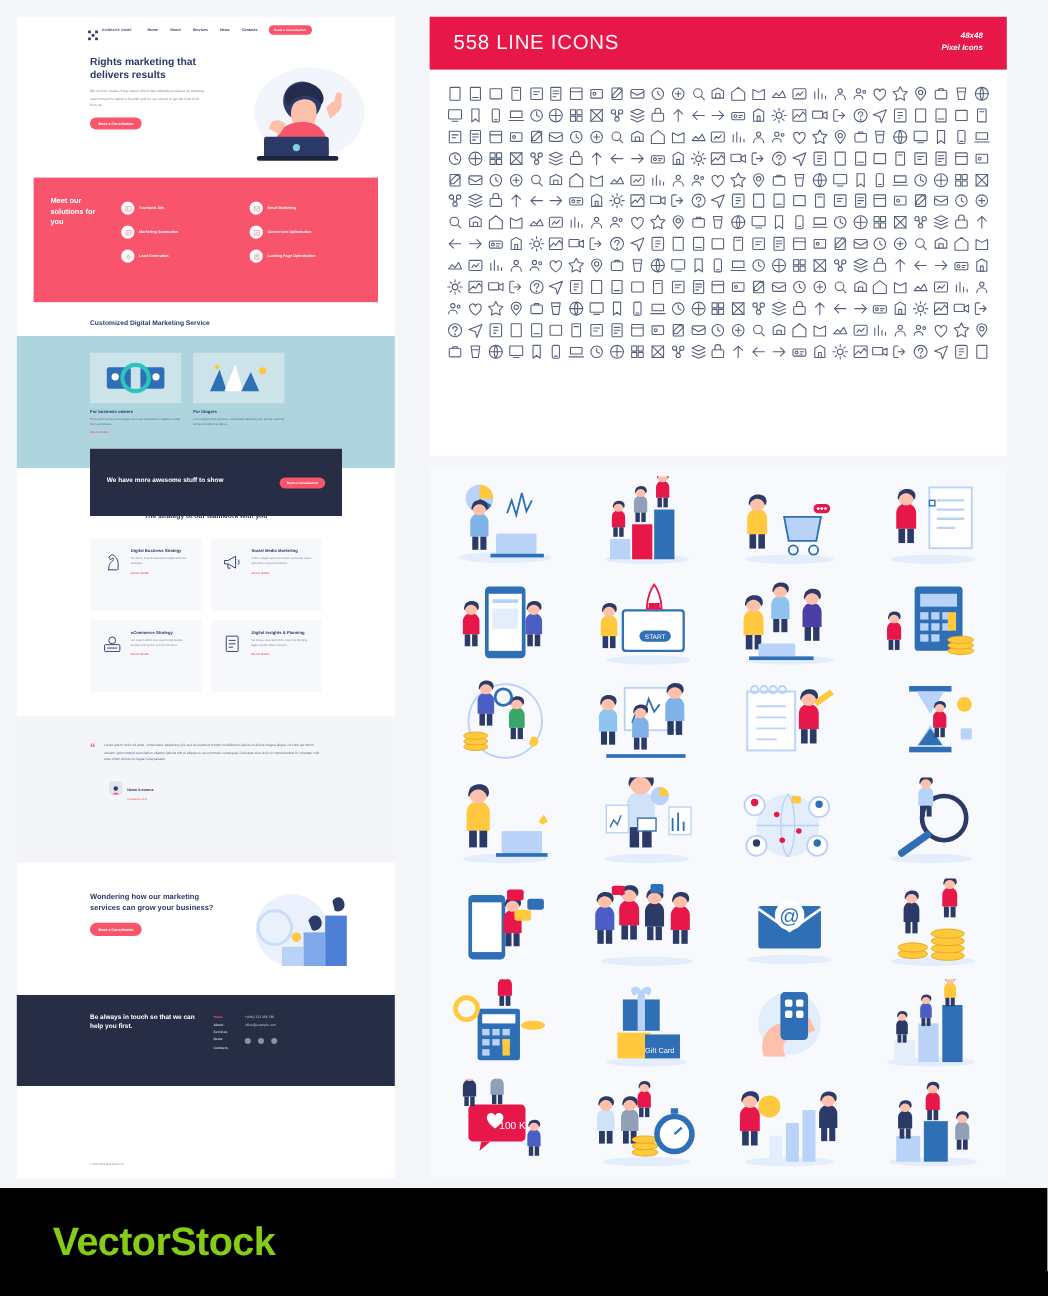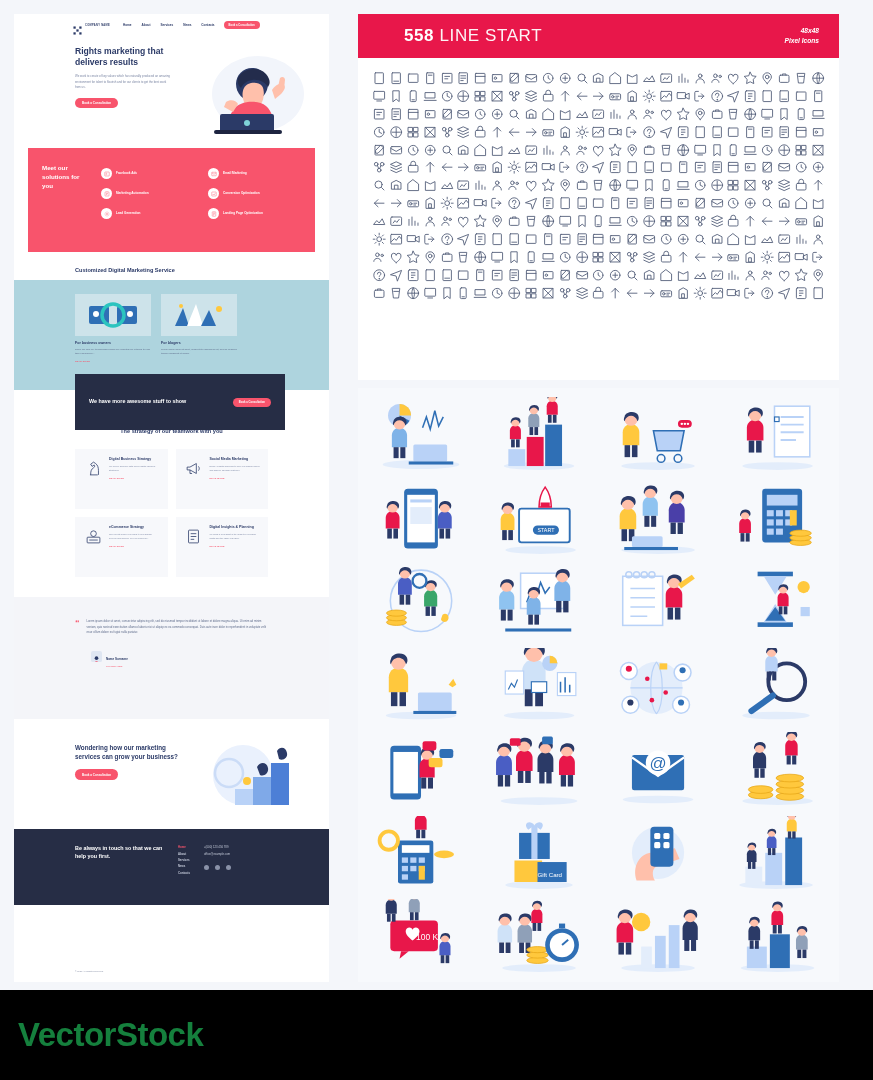--- a/index.html
+++ b/index.html
@@ -107,7 +107,7 @@
     justify-content: space-between; padding: 0 20px;
   }
   .icons-title { color: #fff; font-size: 17px; letter-spacing: .6px; }
-  .icons-title b { font-weight: bold; margin-left: 26px; }
+  .icons-title b { font-weight: normal; }
   .icons-title span { font-weight: normal; opacity: .95; }
   .icons-sub { color: #fff; font-size: 6.6px; font-style: italic; font-weight: bold; text-align: right; line-height: 1.45; }
   .icons-grid {

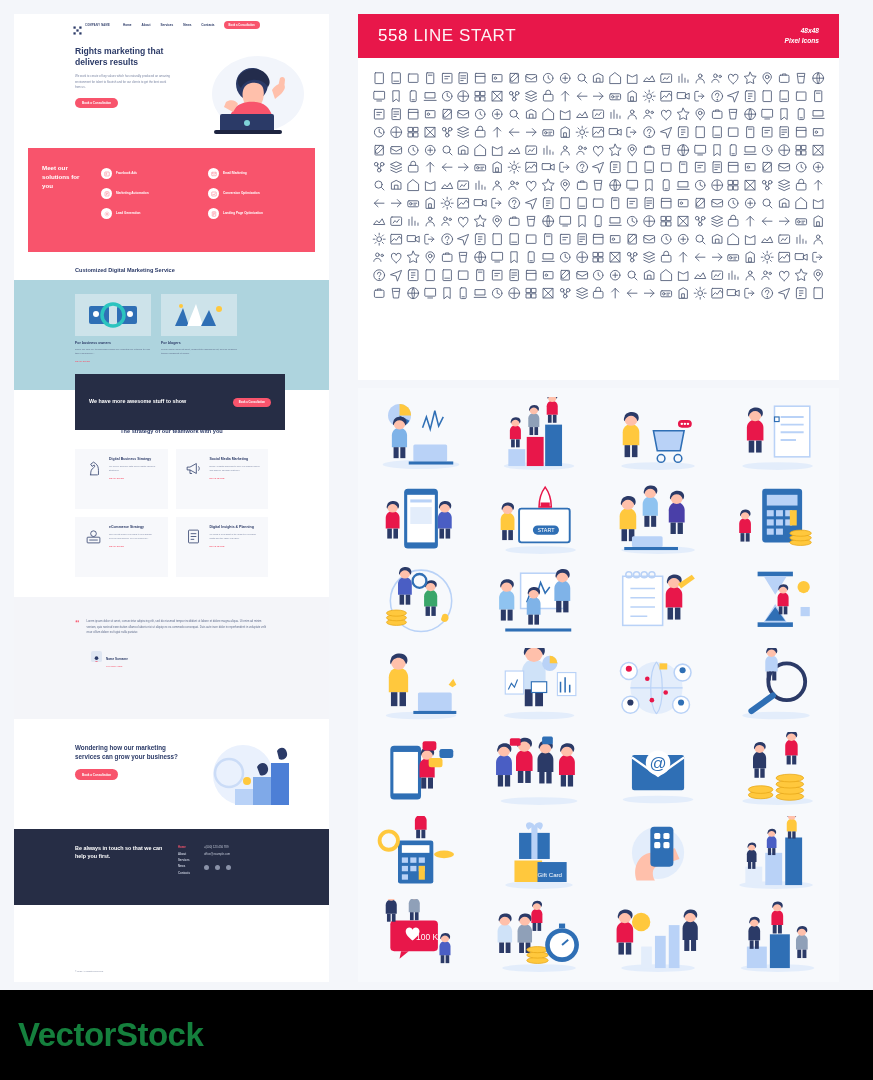--- a/index.html
+++ b/index.html
@@ -401,7 +401,7 @@
     <div class="icons-head">
       <div class="icons-title">
         <b>558</b>
-        <span>LINE START</span>
+        <span>LINE ICONS</span>
       </div>
       <div class="icons-sub">
         <div>48x48</div>

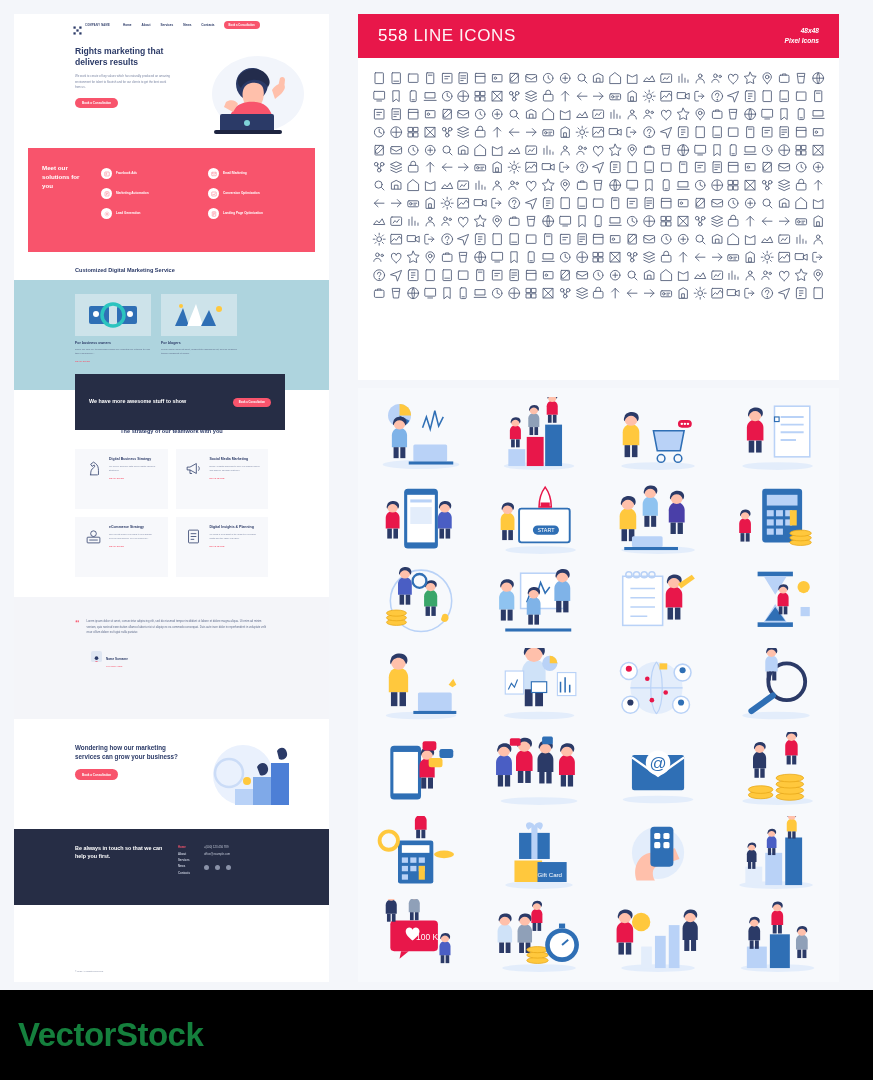--- a/index.html
+++ b/index.html
@@ -125,7 +125,7 @@
 
   
   .wm { position: absolute; left: 0; bottom: 0; width: 873px; height: 90px; background: #000; }
-  .wm-left { position: absolute; left: 18px; top: 26px; color: #15803d; font-size: 33px; font-weight: bold; letter-spacing: -.5px; }
+  .wm-left { position: absolute; left: 44px; top: 26px; color: #84cc16; font-size: 33px; font-weight: bold; letter-spacing: -.5px; }
   .wm-right { position: absolute; right: 28px; top: 32px; color: #fff; font-size: 23px; }
 </style>
 </head>

